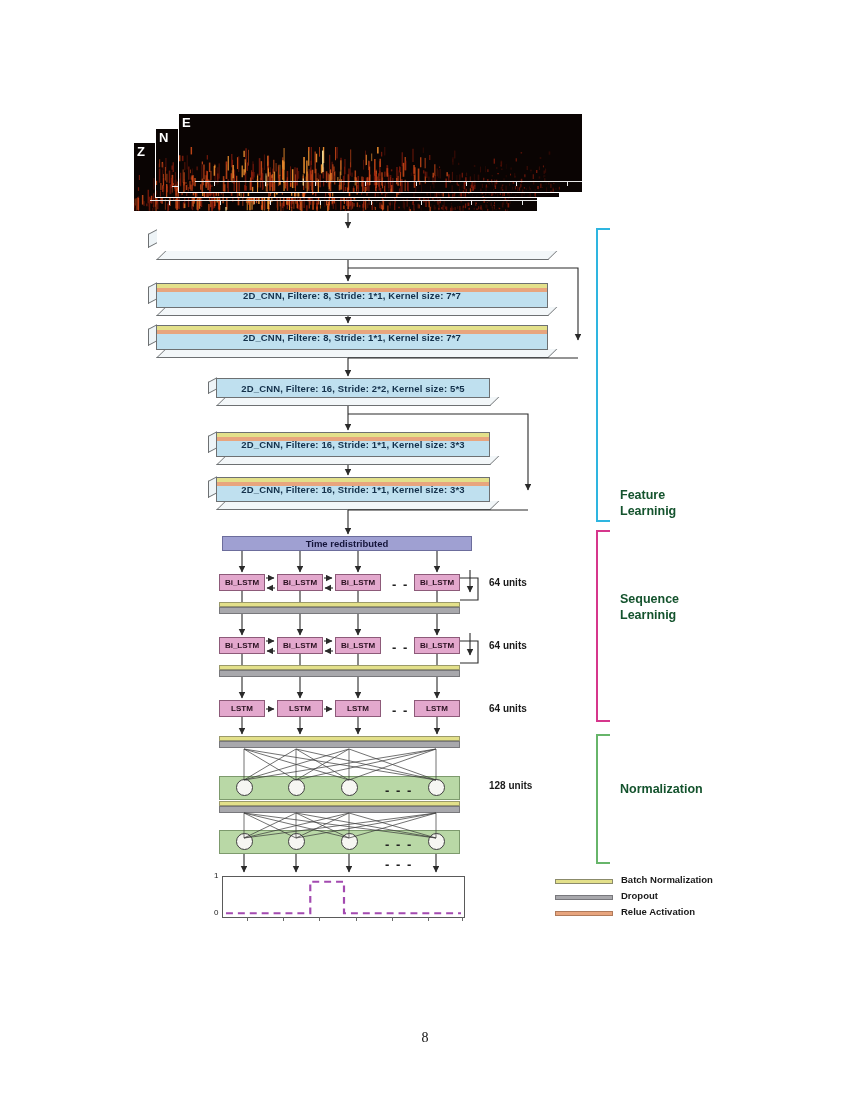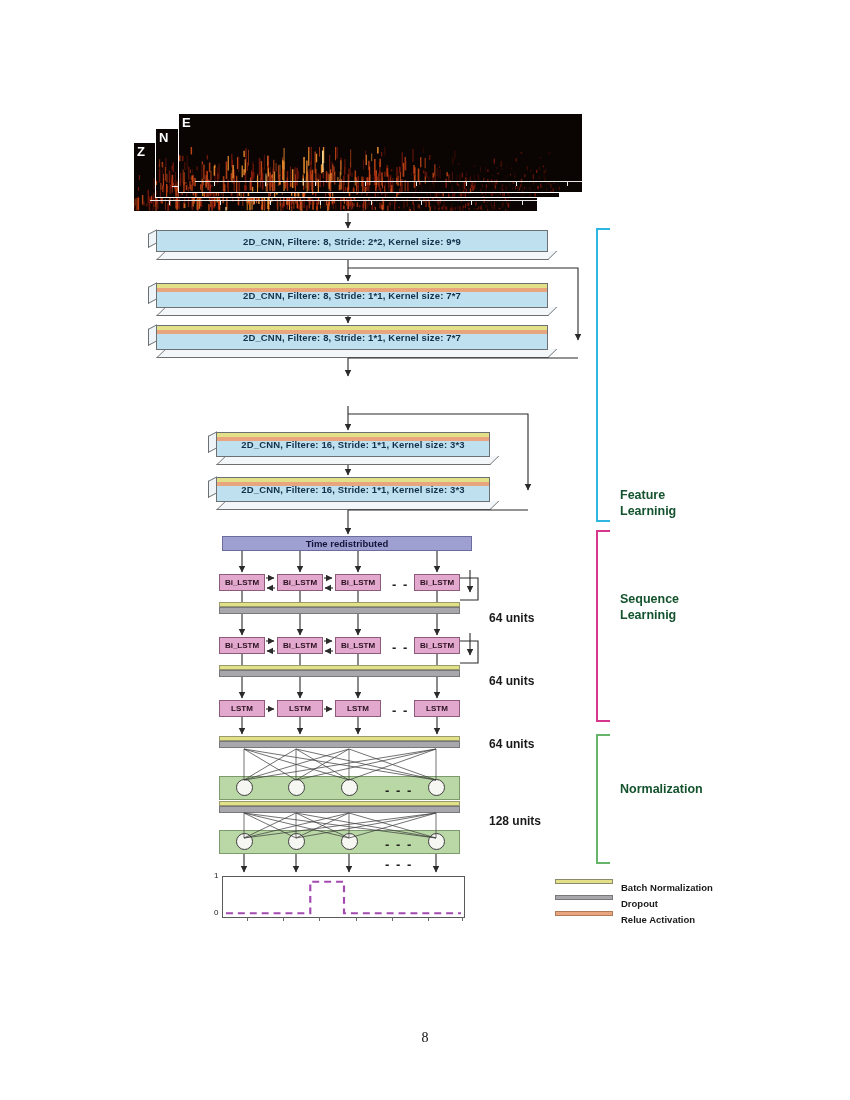--- a/index.html
+++ b/index.html
@@ -1527,9 +1527,6 @@
     <div class="blk" style="left:148px;top:230px;width:400px;height:30px;">
       <div class="side"></div>
       <div class="bot"></div>
-      <div class="face">
-        <span class="lbl">2D_CNN,  Filtere: 8,  Stride: 2*2,  Kernel size: 9*9</span>
-      </div>
     </div>
 
     <div class="blk" style="left:148px;top:283px;width:400px;height:33px;">

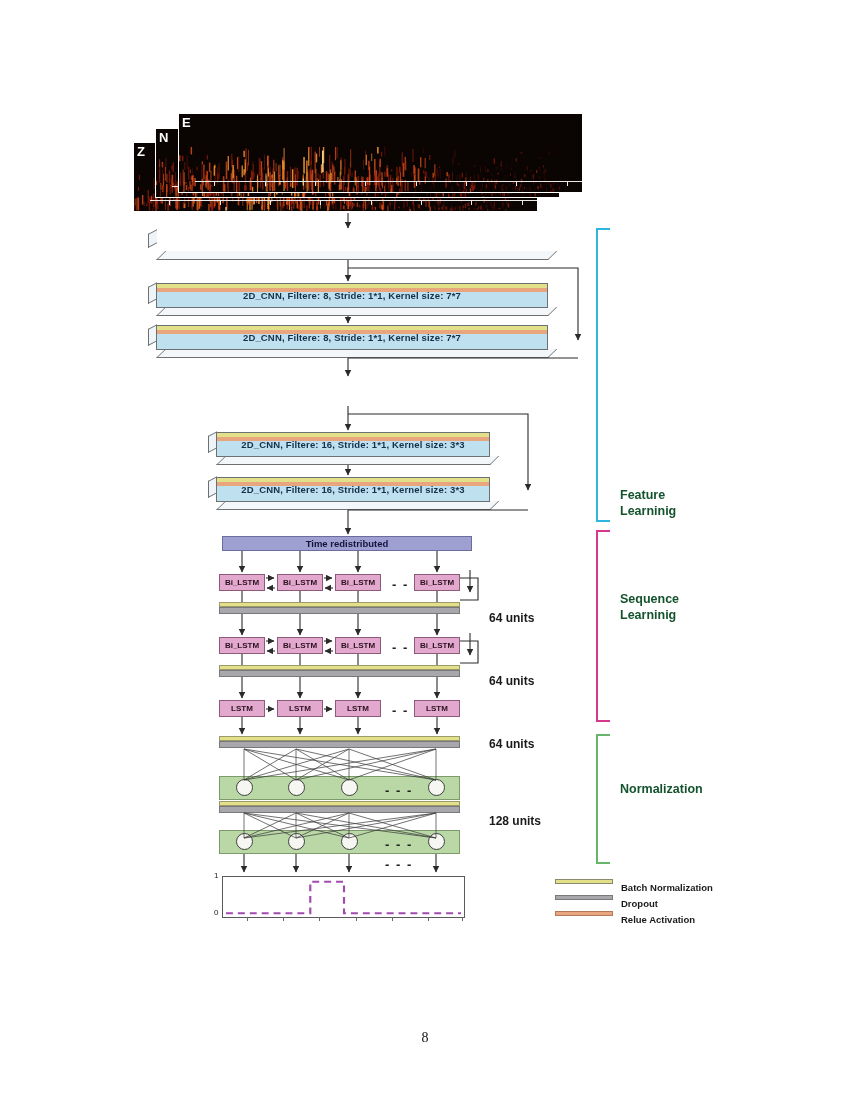--- a/index.html
+++ b/index.html
@@ -1549,6 +1549,13 @@
       <div class="relu"></div>
     </div>
 
+    <div class="blk" style="left:208px;top:378px;width:282px;height:28px;">
+      <div class="side"></div>
+      <div class="bot"></div>
+      <div class="face">
+        <span class="lbl">2D_CNN,  Filtere: 16,  Stride: 2*2,  Kernel size: 5*5</span>
+      </div>
+    </div>
 
     <div class="blk" style="left:208px;top:432px;width:282px;height:33px;">
       <div class="side"></div>

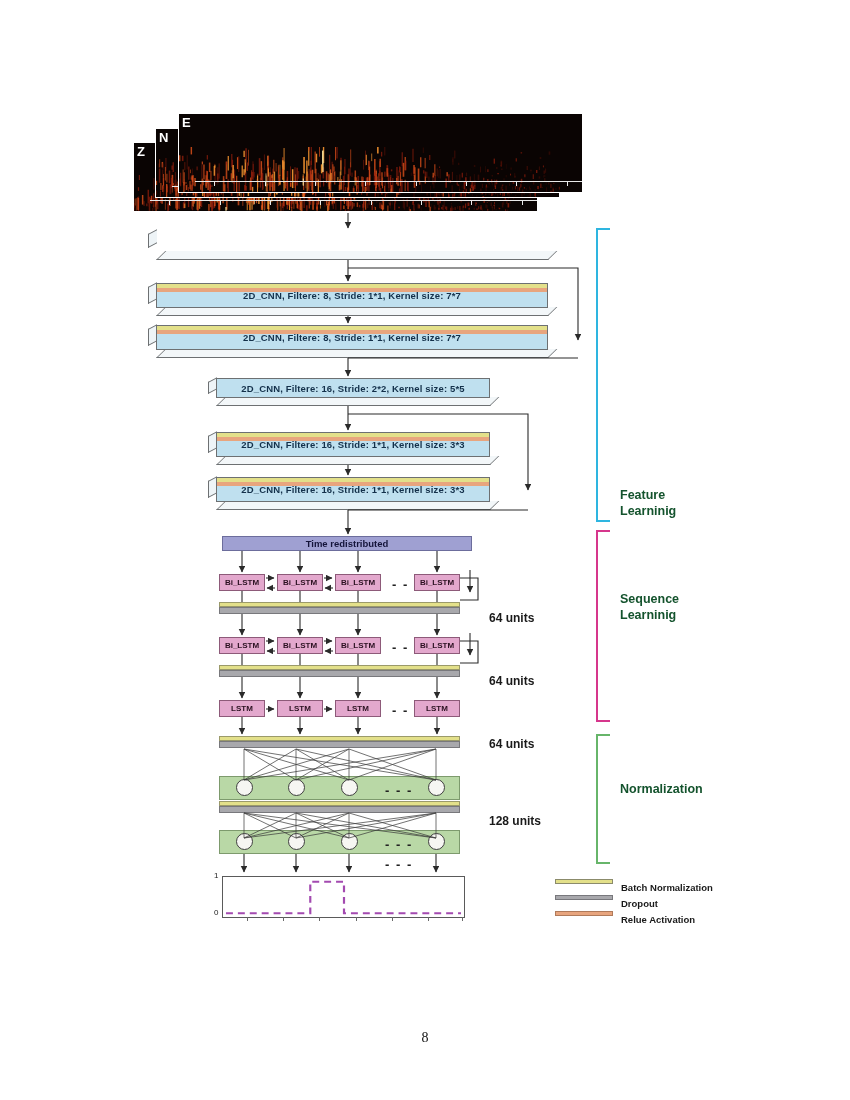--- a/index.html
+++ b/index.html
@@ -57,7 +57,7 @@
         background:#f6f6f2;border:1px solid #3f3f3f;box-sizing:border-box;}
 
   
-  .units{position:absolute;font-size:12px;font-weight:bold;color:#1a1a1a;white-space:nowrap;margin-top:34px;}
+  .units{position:absolute;font-size:10px;font-weight:bold;color:#1a1a1a;white-space:nowrap;}
 
   
   .plot{position:absolute;background:#fff;border:1px solid #5a5a5a;box-sizing:border-box;}

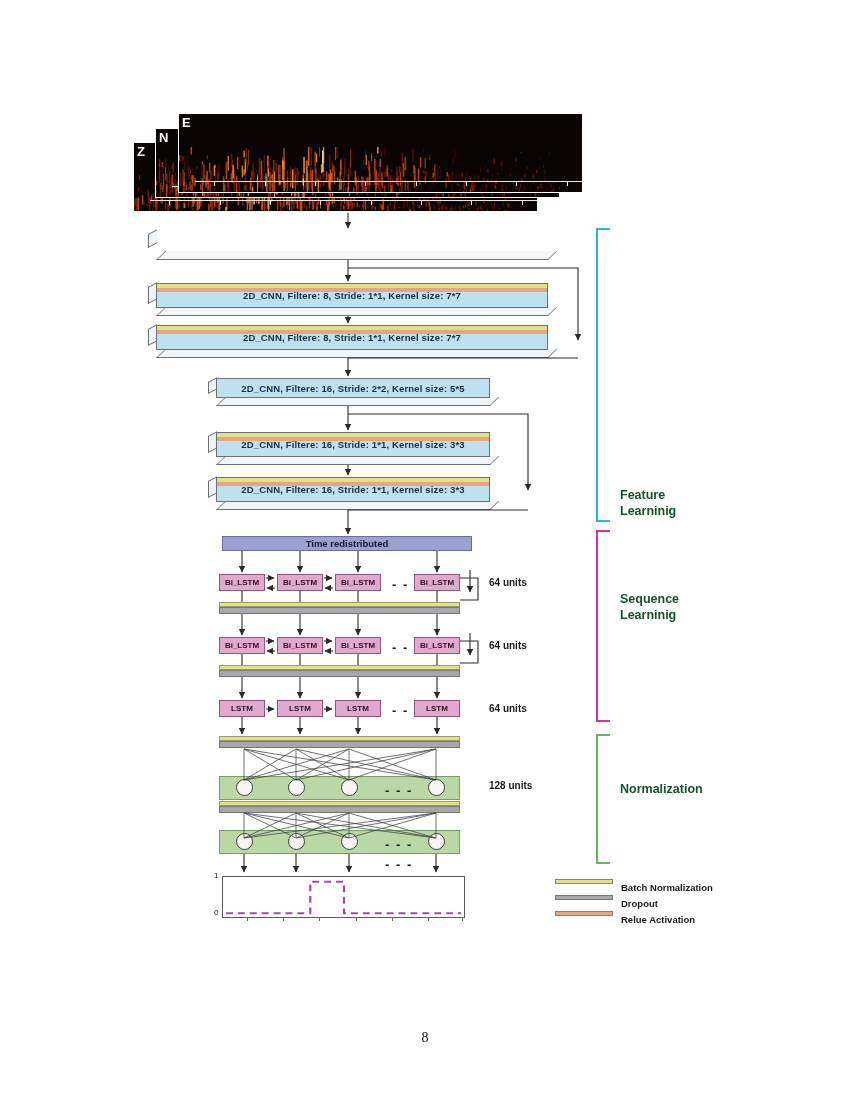--- a/index.html
+++ b/index.html
@@ -73,7 +73,7 @@
   .legend{position:absolute;}
   .legend .row{position:relative;height:16px;}
   .legend .sw{position:absolute;left:0;top:5px;width:58px;height:5px;border:1px solid #8b8b6b;box-sizing:border-box;}
-  .legend .tx{position:absolute;left:66px;top:8px;font-size:9.5px;font-weight:bold;color:#1a1a1a;white-space:nowrap;}
+  .legend .tx{position:absolute;left:66px;top:0;font-size:9.5px;font-weight:bold;color:#1a1a1a;white-space:nowrap;}
 
   
   .caption{position:absolute;left:115px;top:942px;width:640px;

